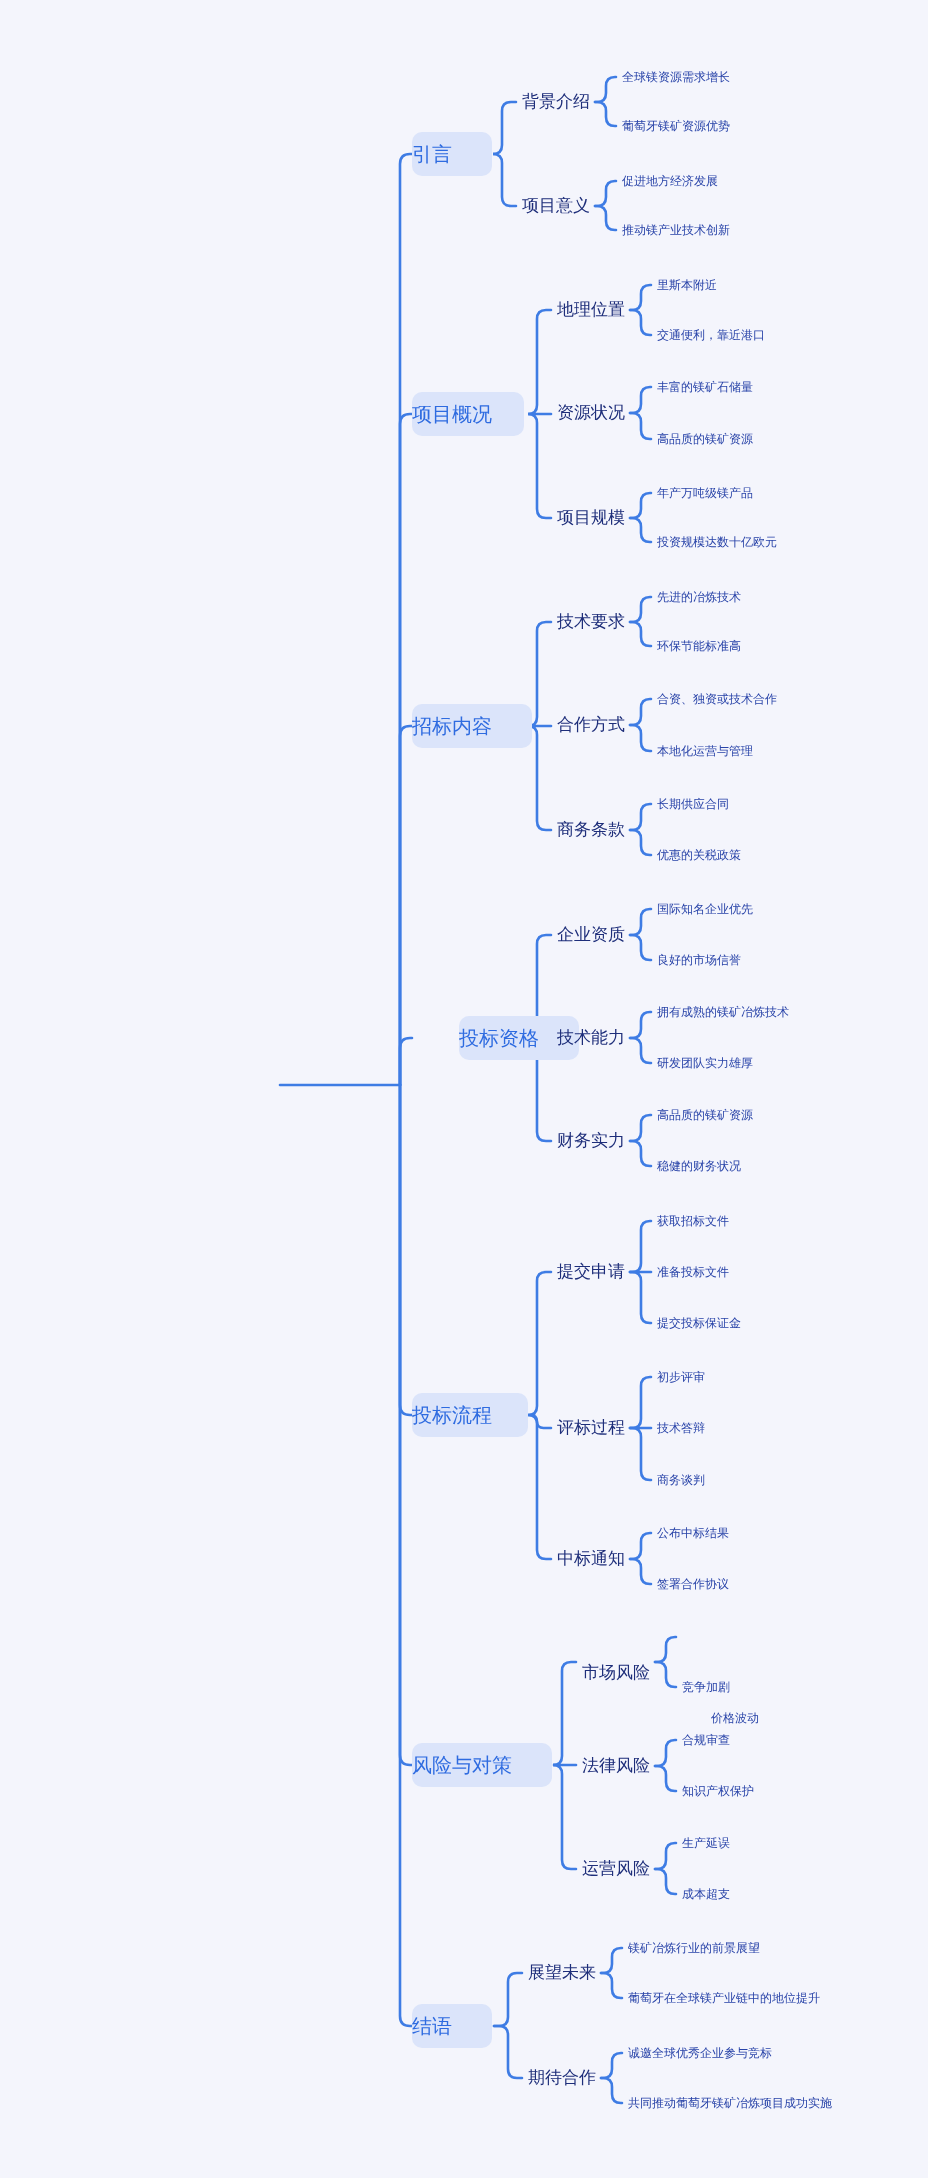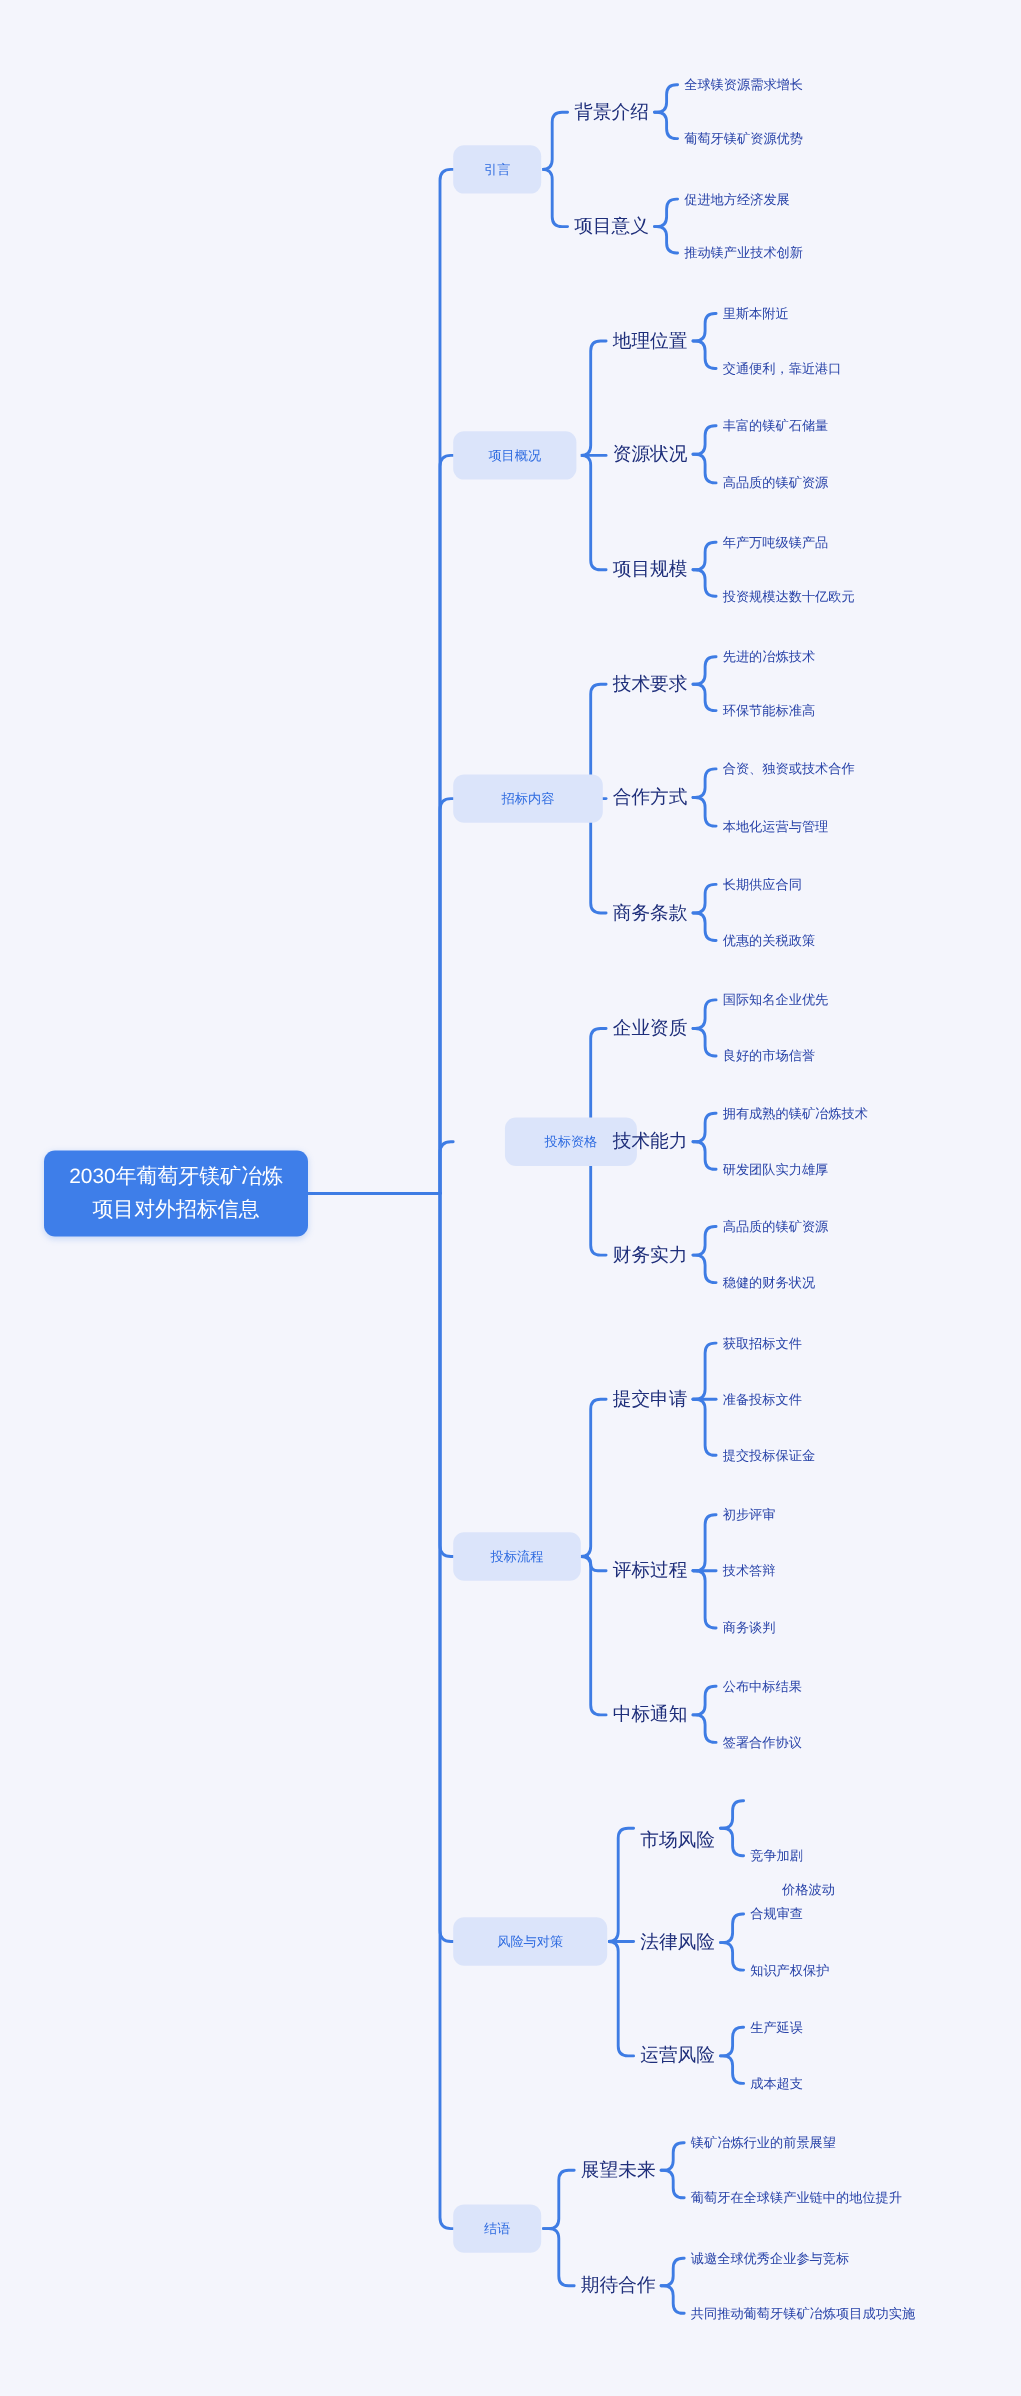--- a/index.html
+++ b/index.html
@@ -22,9 +22,9 @@
     box-shadow:0 2px 6px rgba(62,126,233,.25);
   }
   .branch-node{
-    height:44px;line-height:44px;text-align:center;
+    height:44px;line-height:44px;text-align:left;
     background:var(--branch-fill,#dbe4fa);color:var(--branch-text,#2e6be0);
-    border-radius:10px;font-size:12px;font-weight:500;
+    border-radius:10px;font-size:20px;font-weight:500;
   }
   .sub-node{
     height:24px;line-height:24px;font-size:17px;

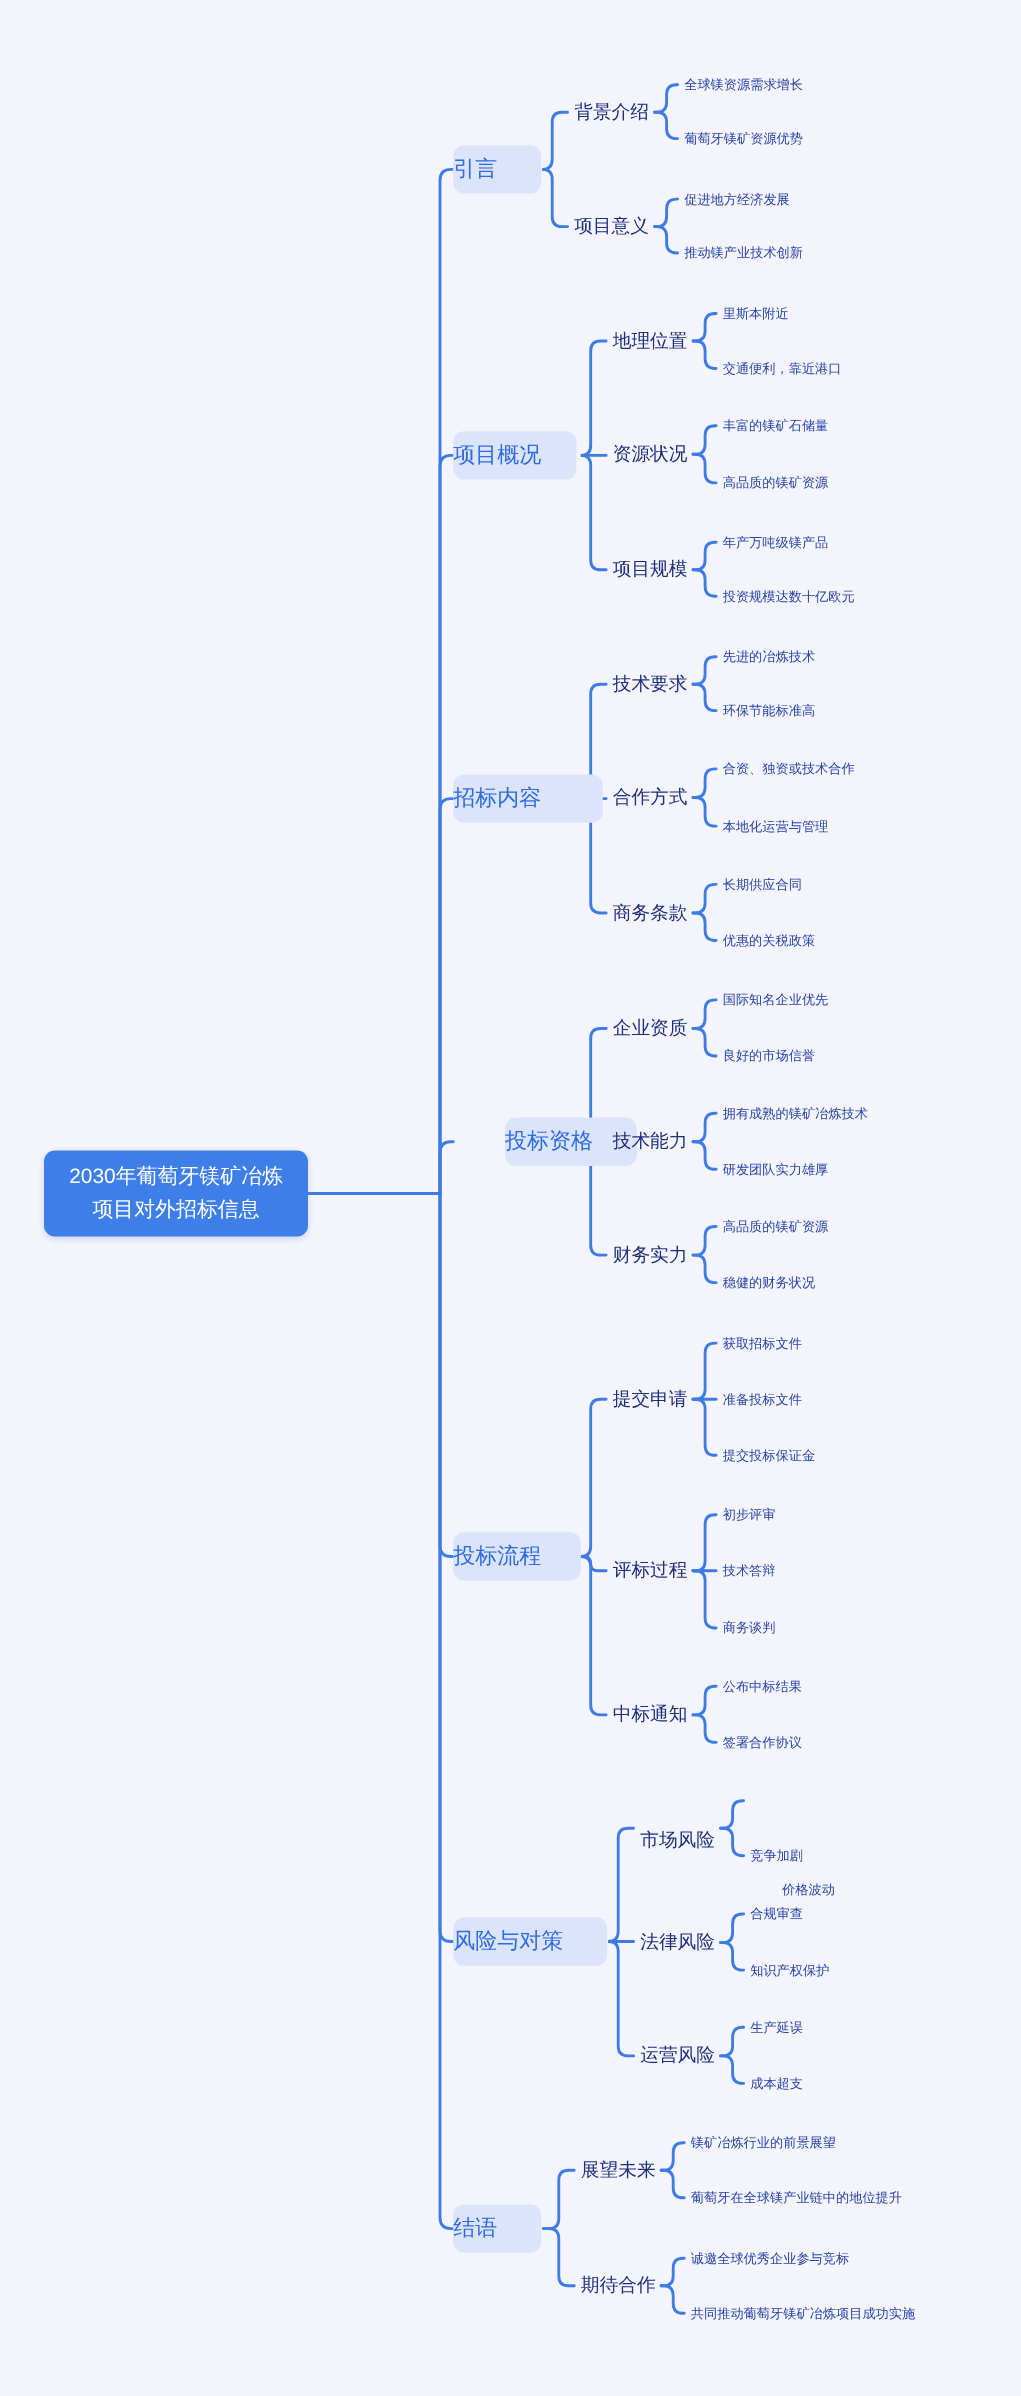--- a/index.html
+++ b/index.html
@@ -127,7 +127,7 @@
     <div class="node sub-node" style="left: 557px; top: 506px;">项目规模</div>
     <div class="node leaf-node" style="left: 657px; top: 483px;">年产万吨级镁产品</div>
     <div class="node leaf-node" style="left: 657px; top: 532px;">投资规模达数十亿欧元</div>
-    <div class="node branch-node" style="left: 412px; top: 704px; width: 136px;">招标内容</div>
+    <div class="node branch-node" style="left: 412px; top: 704px; width: 120px;">招标内容</div>
     <div class="node sub-node" style="left: 557px; top: 610px;">技术要求</div>
     <div class="node leaf-node" style="left: 657px; top: 587px;">先进的冶炼技术</div>
     <div class="node leaf-node" style="left: 657px; top: 636px;">环保节能标准高</div>

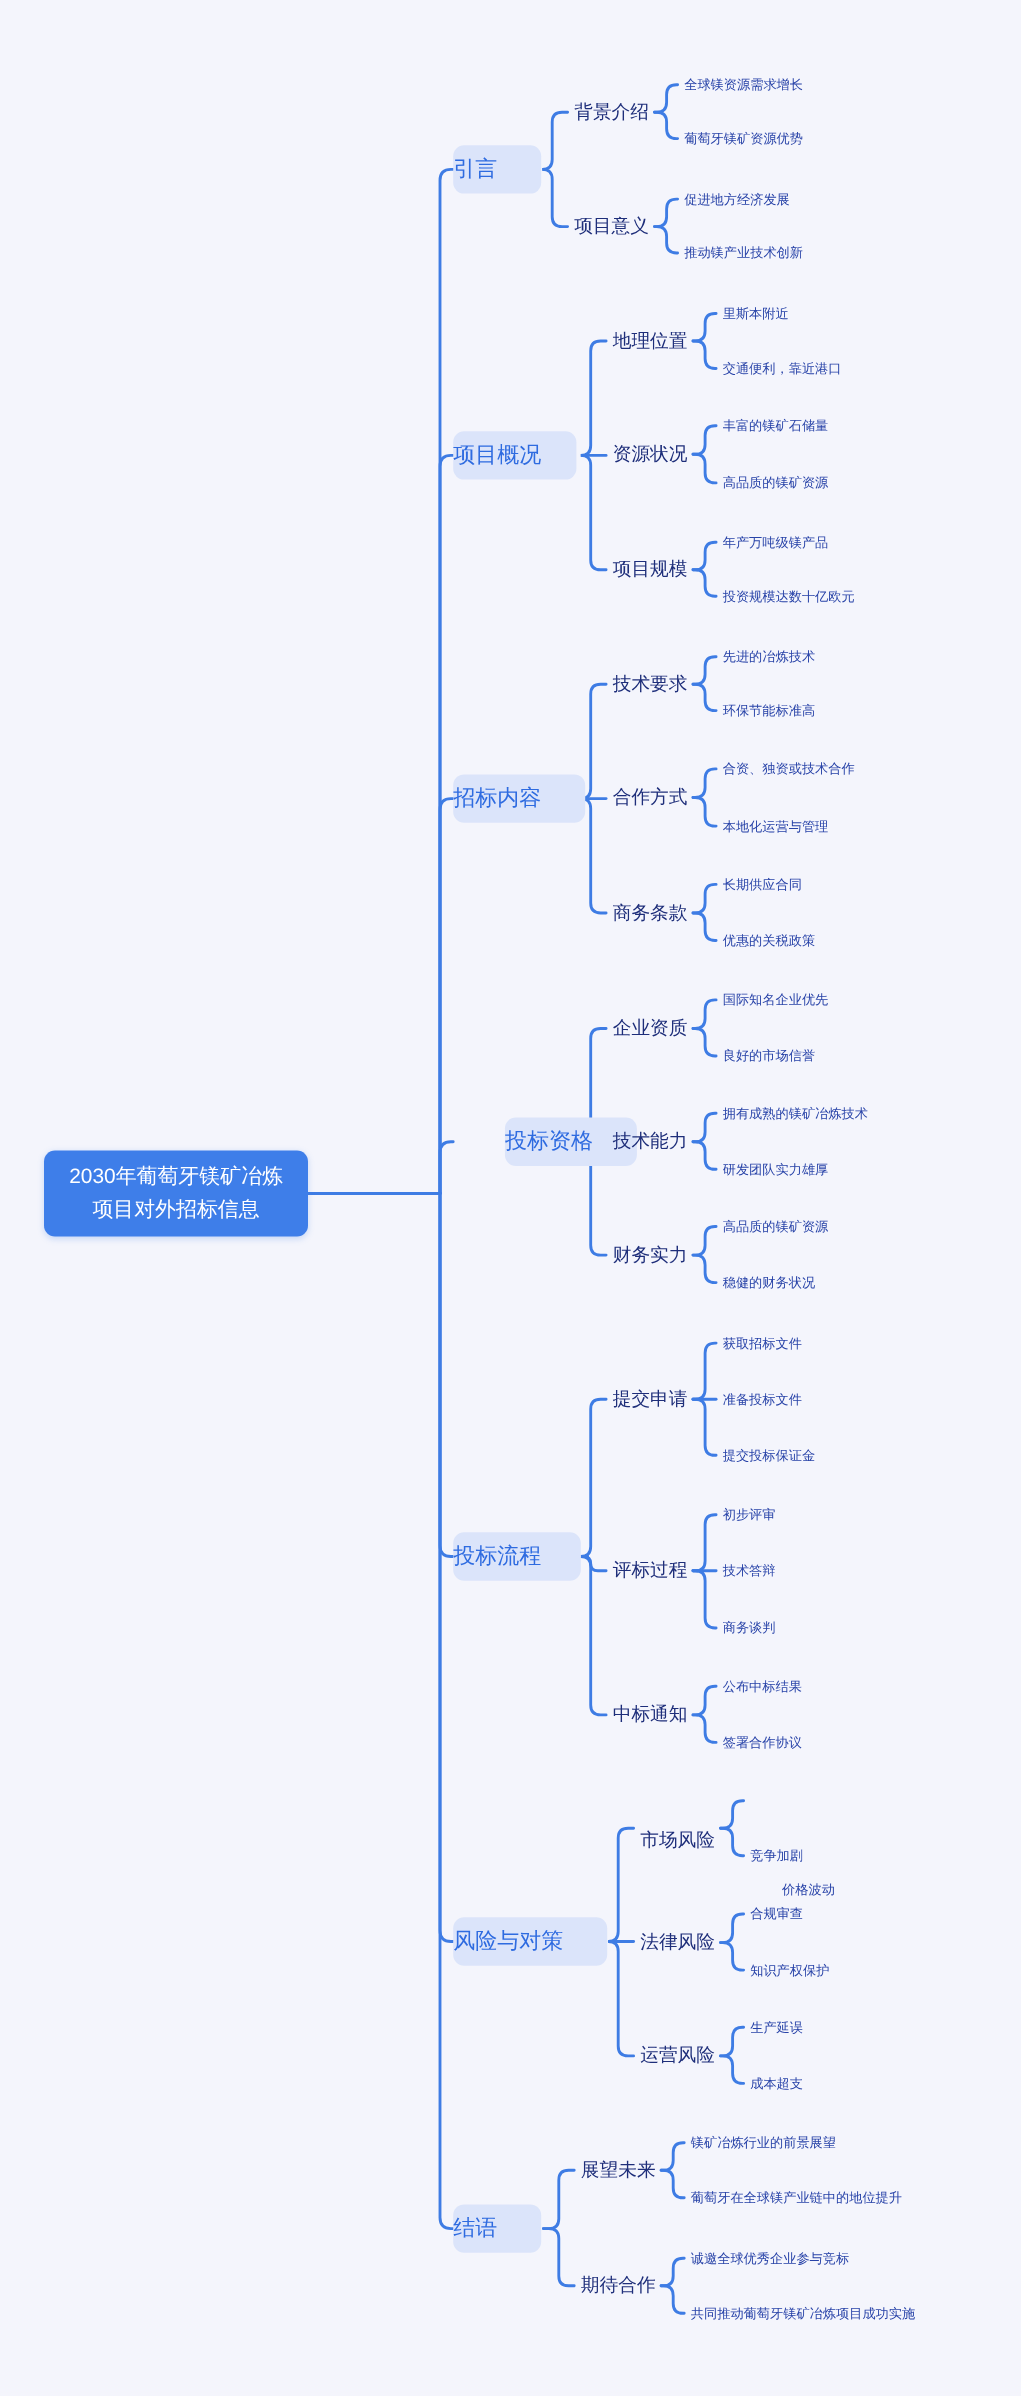--- a/index.html
+++ b/index.html
@@ -109,7 +109,6 @@
       <path d="M 601 2078 H 603 Q 612 2078 612 2087 V 2094 Q 612 2103 621 2103 H 622"></path>
     </svg>
 
-<div class="node root-node" style="left: 40px; top: 1046px; width: 240px; min-height: 78px;">2030年葡萄牙镁矿冶炼项目对外招标信息</div>
     <div class="node branch-node" style="left: 412px; top: 132px; width: 80px;">引言</div>
     <div class="node sub-node" style="left: 522px; top: 90px;">背景介绍</div>
     <div class="node leaf-node" style="left: 622px; top: 67px;">全球镁资源需求增长</div>

